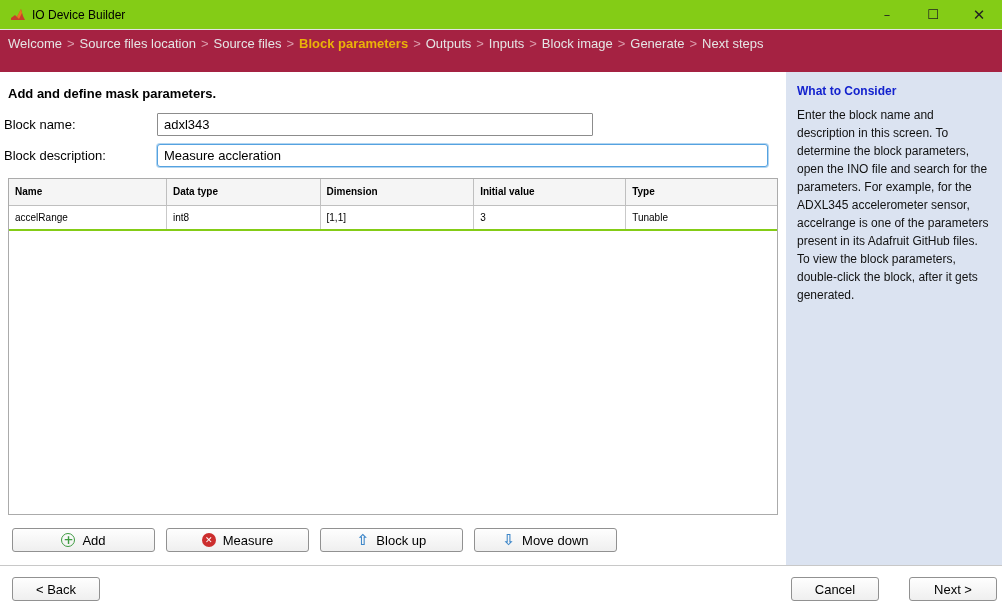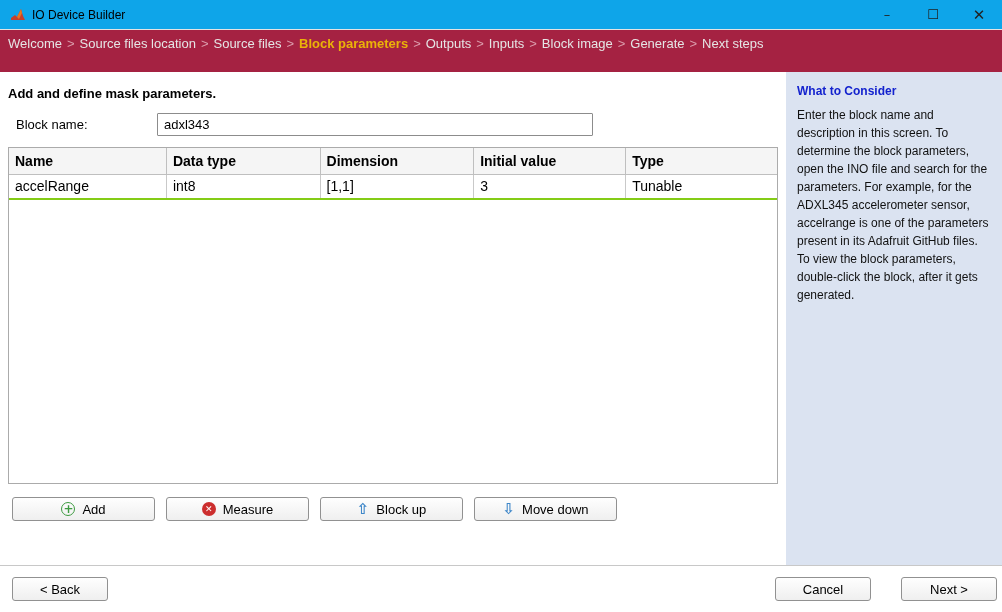--- a/index.html
+++ b/index.html
@@ -14,7 +14,7 @@
   
   .titlebar {
     height: 30px;
-    background: #0ea5e9;
+    background: #84cc16;
     display: flex;
     align-items: center;
     border-bottom: 1px solid #e3e3e3;

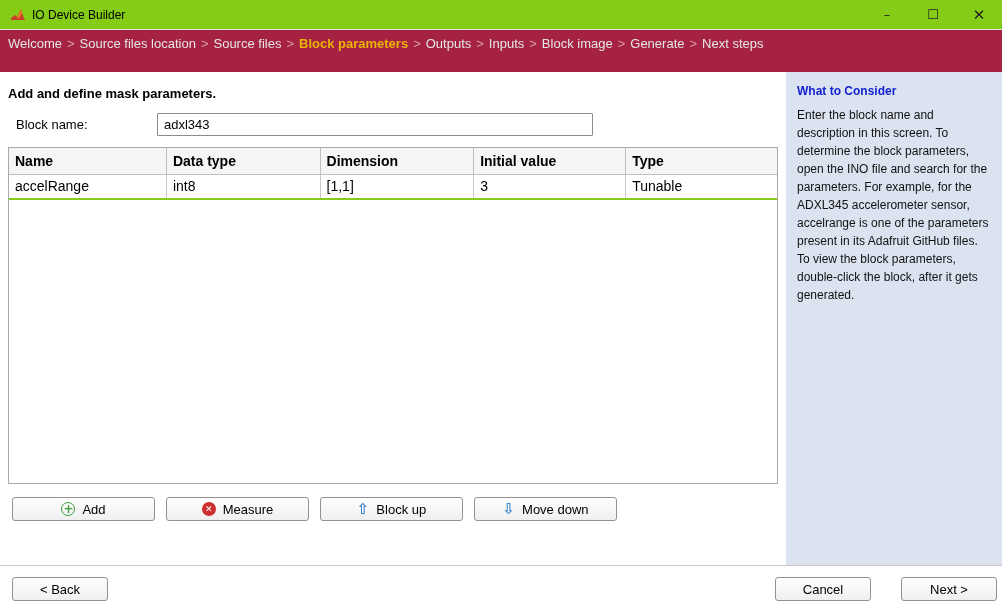--- a/index.html
+++ b/index.html
@@ -50,7 +50,7 @@
   .page-heading { font-weight: bold; font-size: 13px; margin: 14px 8px 0 8px; }
 
   .field-row { display: flex; align-items: center; margin-top: 12px; }
-  .field-label { width: 157px; padding-left: 16px; flex: 0 0 157px; }
+  .field-label { width: 157px; padding-left: 4px; flex: 0 0 157px; }
   .text-input {
     height: 23px;
     border: 1px solid #8C8C8C;

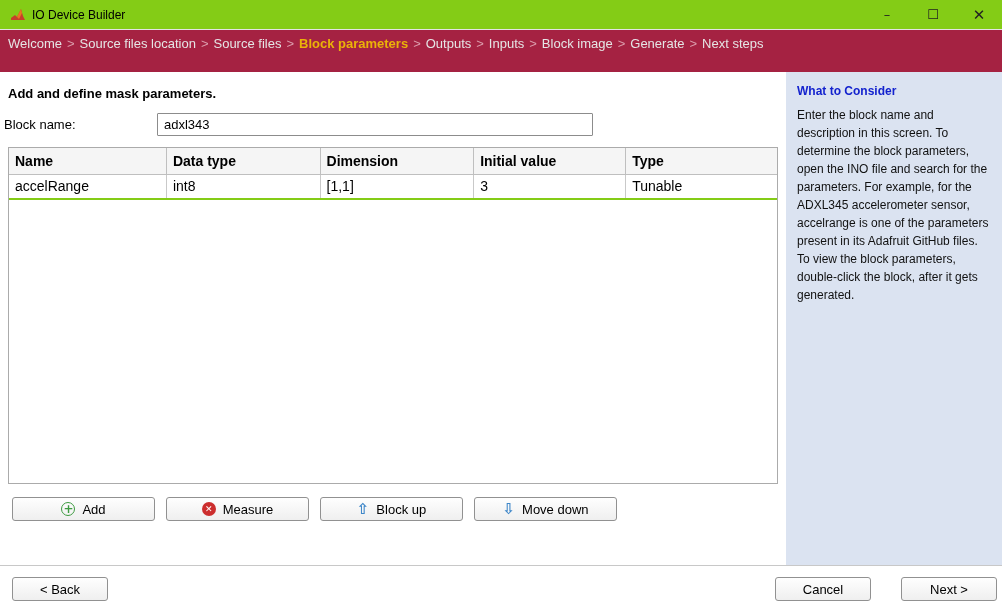--- a/index.html
+++ b/index.html
@@ -191,6 +191,10 @@
       <input class="text-input input-name" type="text" value="adxl343" style="">
     </div>
 
+    <div class="field-row" style="margin-top:8px;">
+      <span class="field-label">Block description:</span>
+      <input class="text-input input-desc" type="text" value="Measure accleration" style="">
+    </div>
 
     <div class="table-wrap">
       <table class="params">

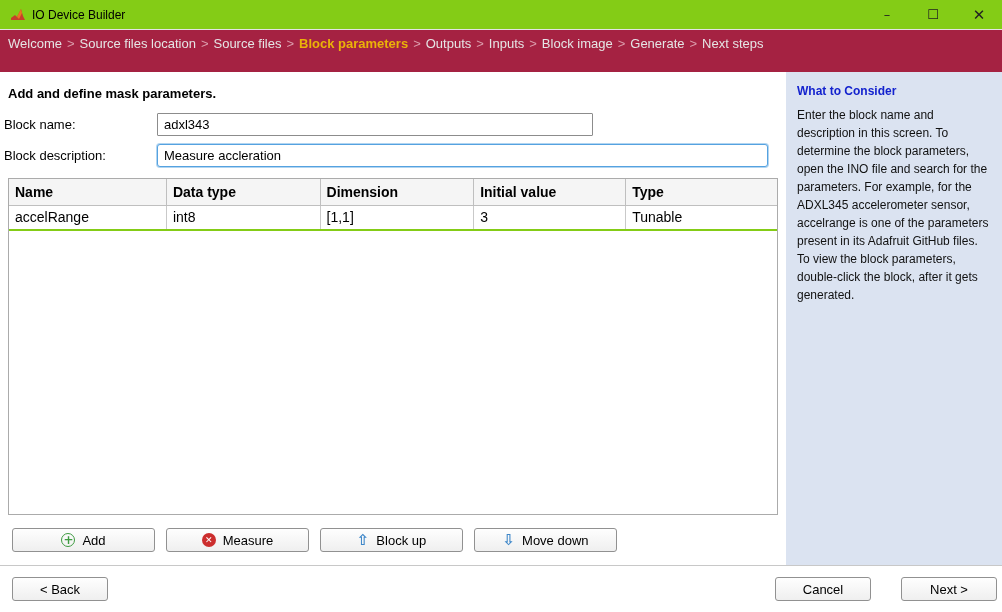--- a/index.html
+++ b/index.html
@@ -80,7 +80,7 @@
     width: 100%;
     border-collapse: collapse;
     table-layout: fixed;
-    font-size: 14px;
+    font-size: 10px;
   }
   table.params th {
     background: #F5F5F5;

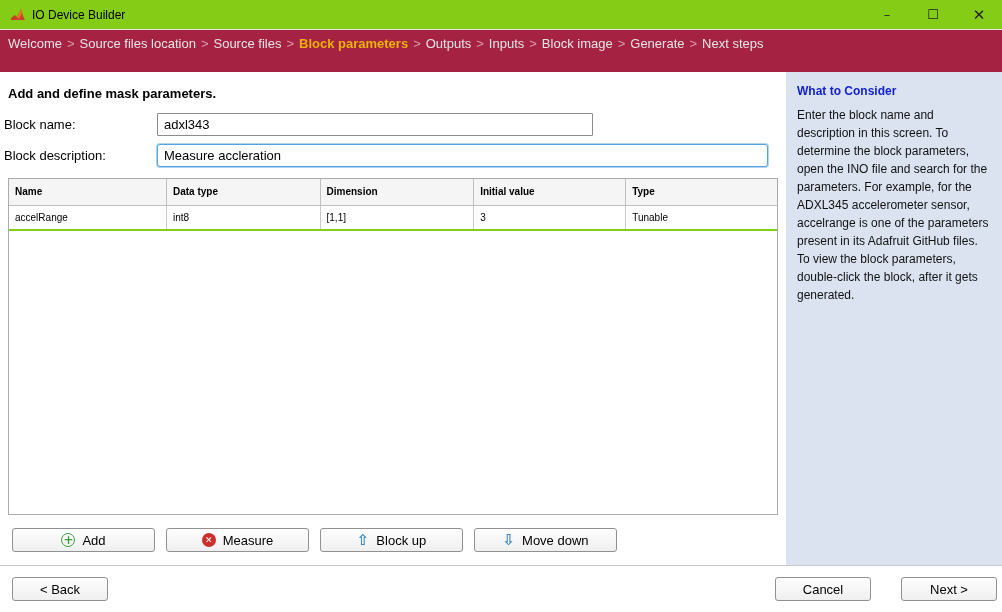--- a/index.html
+++ b/index.html
@@ -153,7 +153,7 @@
     display: flex;
     align-items: center;
   }
-  .btn-nav { width: 96px; }
+  .btn-nav { width: 88px; }
   .footer .back { margin-left: 12px; }
   .footer .spacer { flex: 1; }
   .footer .cancel { margin-right: 30px; }

